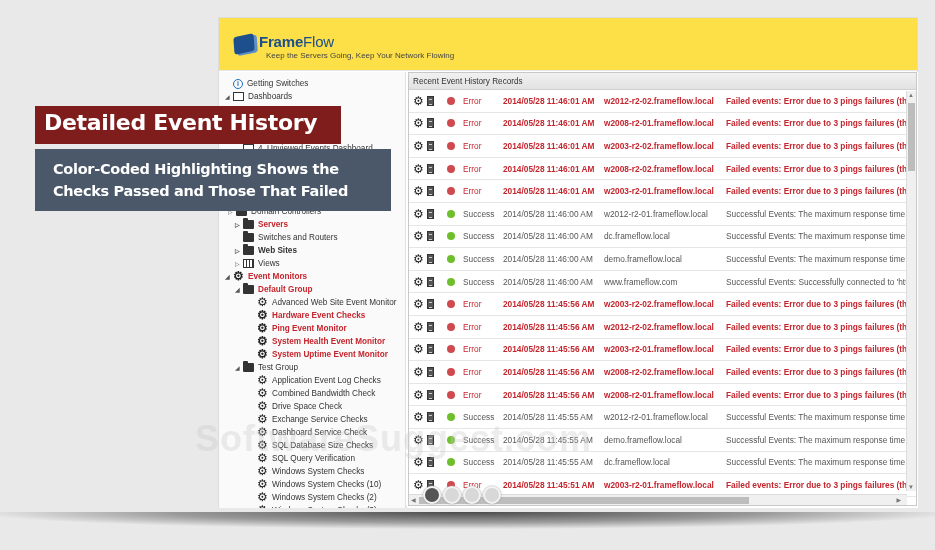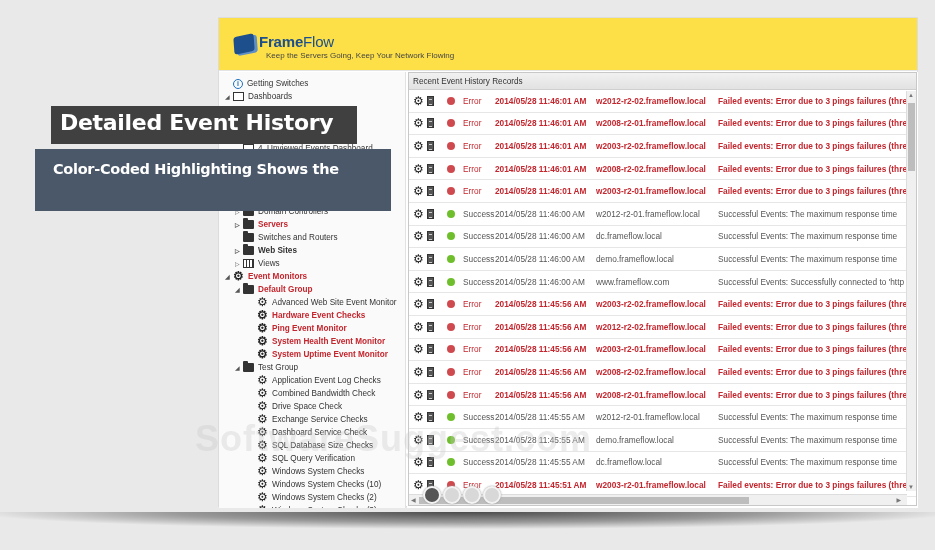--- a/index.html
+++ b/index.html
@@ -46,7 +46,7 @@
   .server { width: 7px; height: 10px; background: #555; border: 1px solid #333; position: relative; }
   .server::after { content:""; position:absolute; left:1px; top:2px; width:3px; height:4px; border-top:1px solid #ccc; border-bottom:1px solid #ccc; }
   .dot { width: 8px; height: 8px; border-radius: 50%; margin-left: 2px; margin-right: 8px; }
-  .row .c-status { width: 32px; }
+  .row .c-status { width: 40px; }
   .row .c-time { width: 101px; }
   .row .c-host { width: 122px; }
   .row .c-desc { width: 190px; overflow: hidden; }

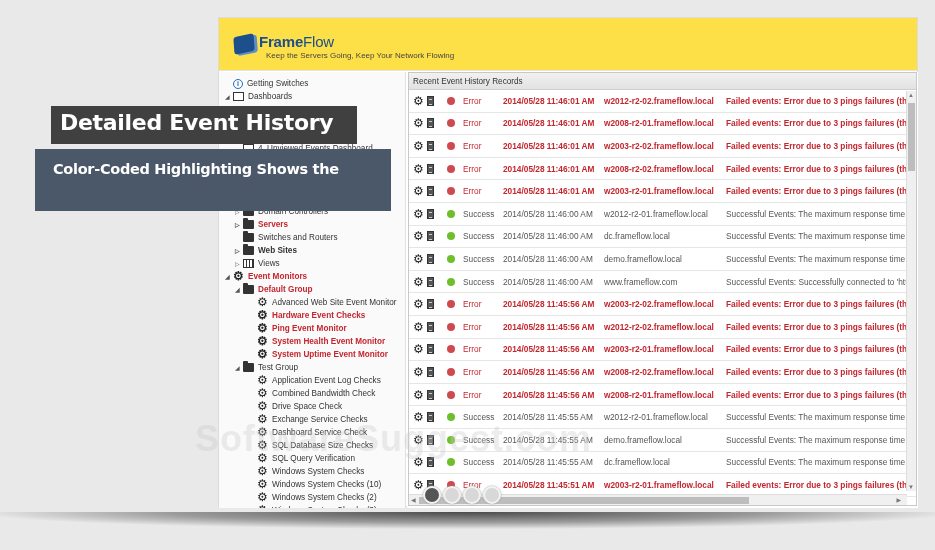--- a/index.html
+++ b/index.html
@@ -67,7 +67,7 @@
 
   .watermark { position: absolute; left: 195px; top: 418px; font-size: 36px; font-weight: bold; color: rgba(200,200,200,0.35); letter-spacing: 1px; pointer-events: none; }
 
-  .banner-title { position: absolute; left: 35px; top: 106px; width: 306px; height: 38px; background: #404040; color: #fff; font-family: "DejaVu Sans", sans-serif; font-weight: bold; font-size: 22px; padding: 4px 9px; letter-spacing: -0.3px; margin-left: 16px; }
+  .banner-title { position: absolute; left: 35px; top: 106px; width: 306px; height: 38px; background: #7f1d1d; color: #fff; font-family: "DejaVu Sans", sans-serif; font-weight: bold; font-size: 22px; padding: 4px 9px; letter-spacing: -0.3px; }
   .banner-sub { position: absolute; left: 35px; top: 149px; width: 356px; height: 62px; background: #4a586a; color: #fff; font-family: "DejaVu Sans", sans-serif; font-weight: bold; font-size: 14.5px; line-height: 22px; padding: 9px 18px; letter-spacing: -0.3px; }
 </style>
 </head>

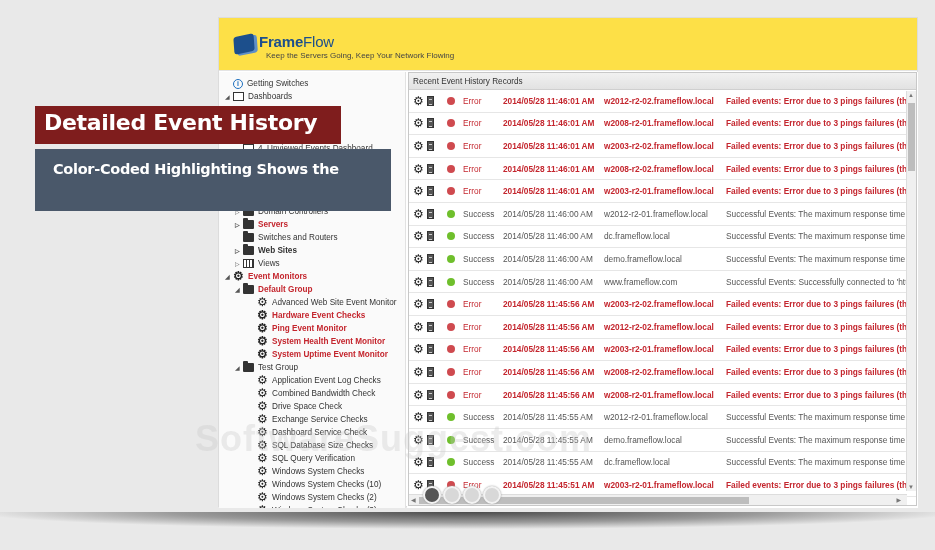--- a/index.html
+++ b/index.html
@@ -457,6 +457,7 @@
 <div class="banner-title">Detailed Event History</div>
 <div class="banner-sub">
   <div>Color-Coded Highlighting Shows the</div>
+  <div>Checks Passed and Those That Failed</div>
 </div>
 
 </body></html>

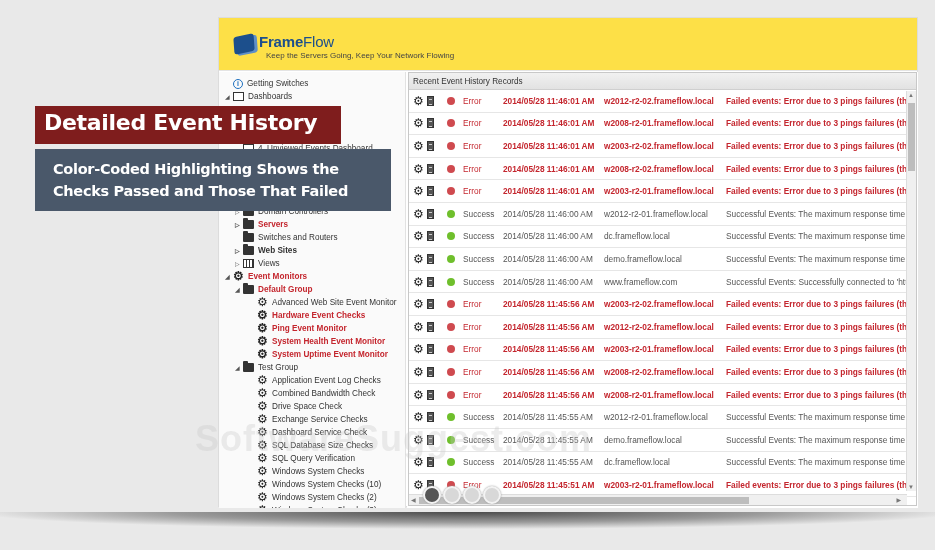--- a/index.html
+++ b/index.html
@@ -106,7 +106,7 @@
         <span class="ic ic-dash"></span>
         <span>4. Unviewed Events Dashboard</span>
       </div>
-      <div class="tree-item" style="top: 133px; left: 16px;">
+      <div class="tree-item" style="top: 133px; left: 9px;">
         <span class="arrow">▷</span>
         <span class="ic ic-folder"></span>
         <span>Domain Controllers</span>

